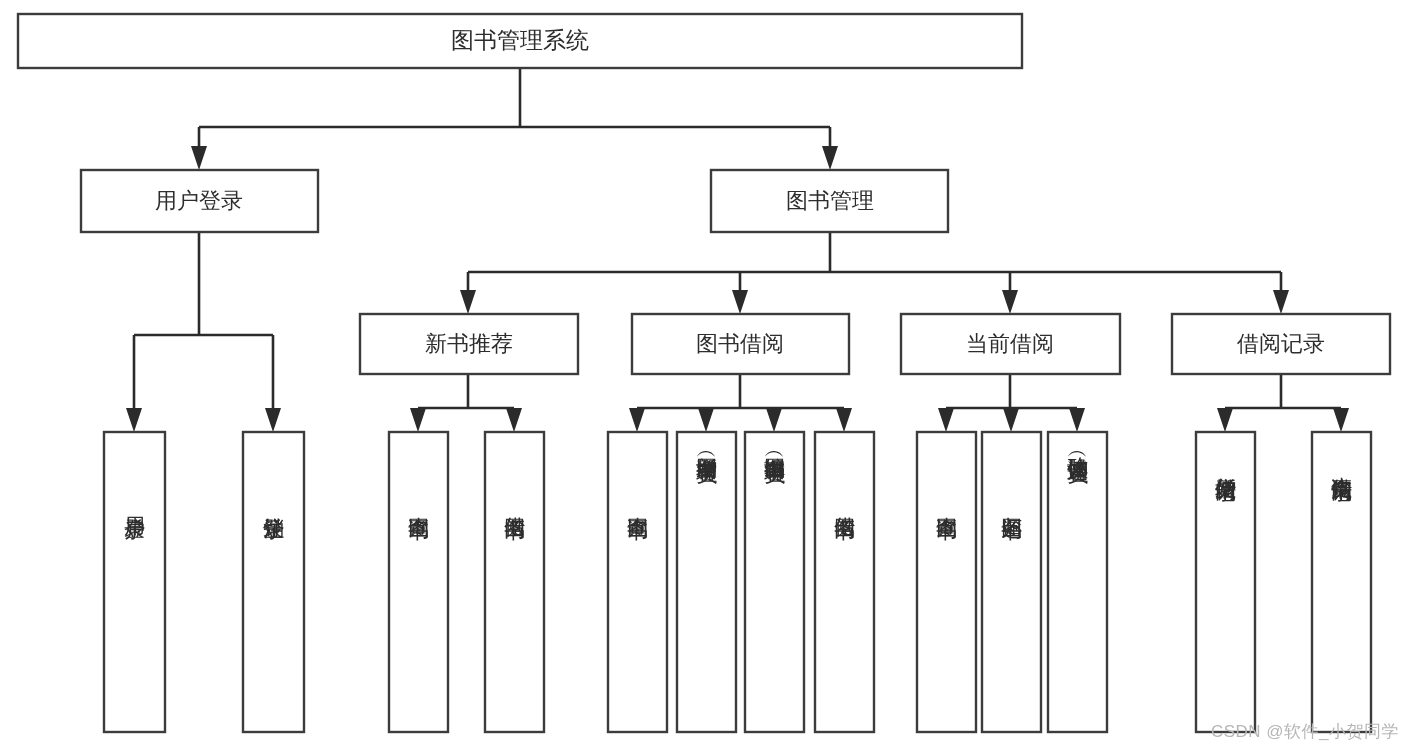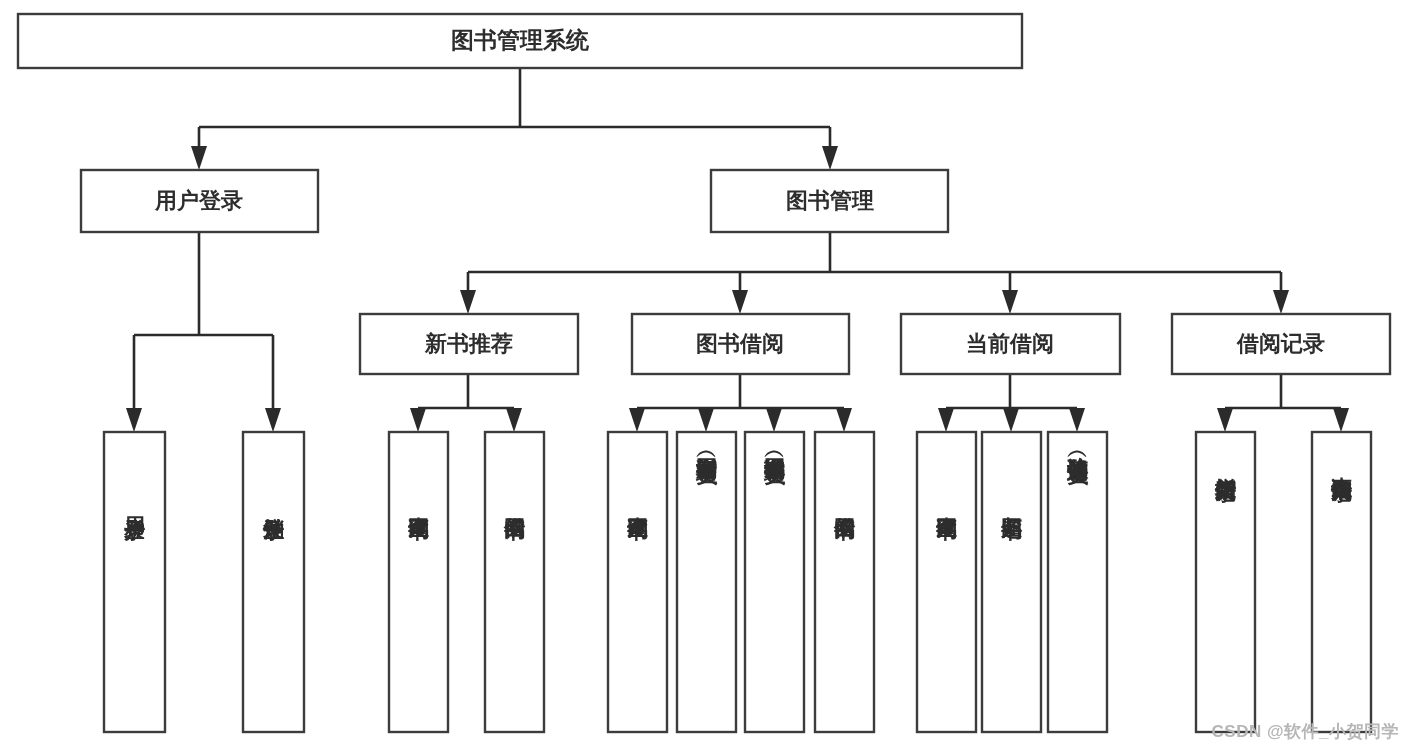--- a/index.html
+++ b/index.html
@@ -19,7 +19,6 @@
     width: 1405px;
     height: 747px;
     background: #ffffff;
-    font-weight: bold;
   }
   svg#flowchart {
     position: absolute;

